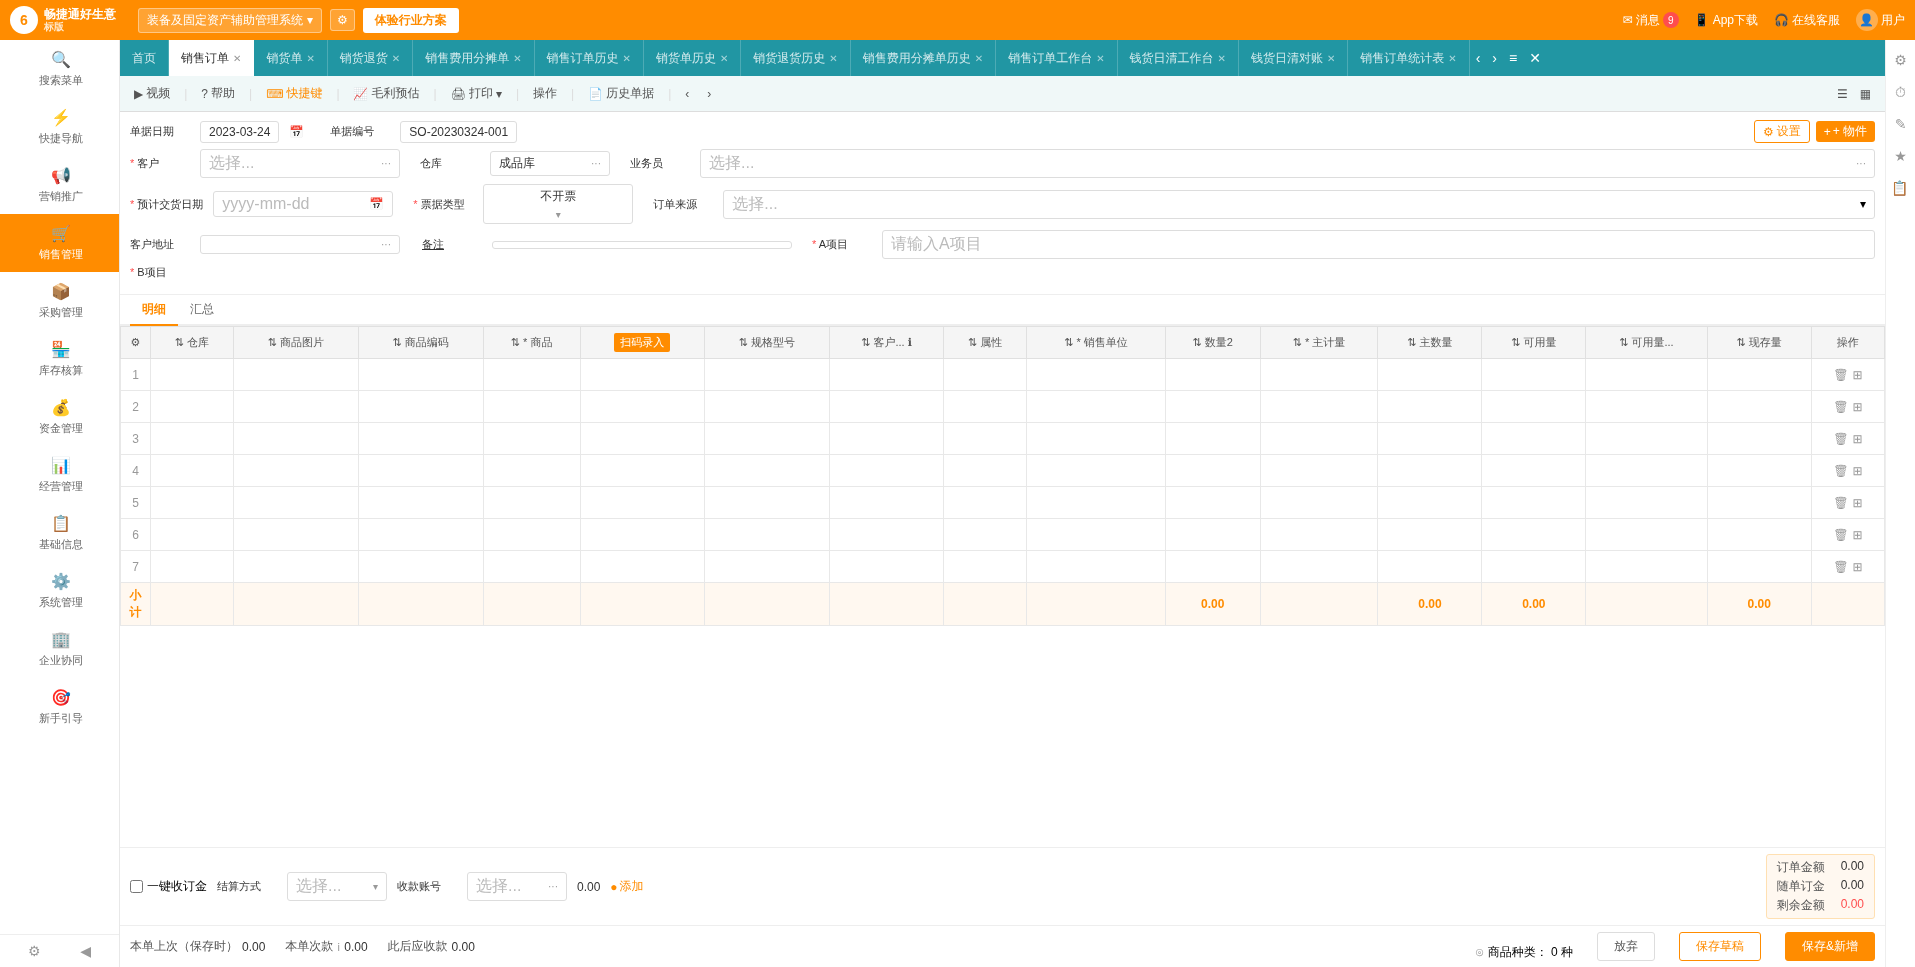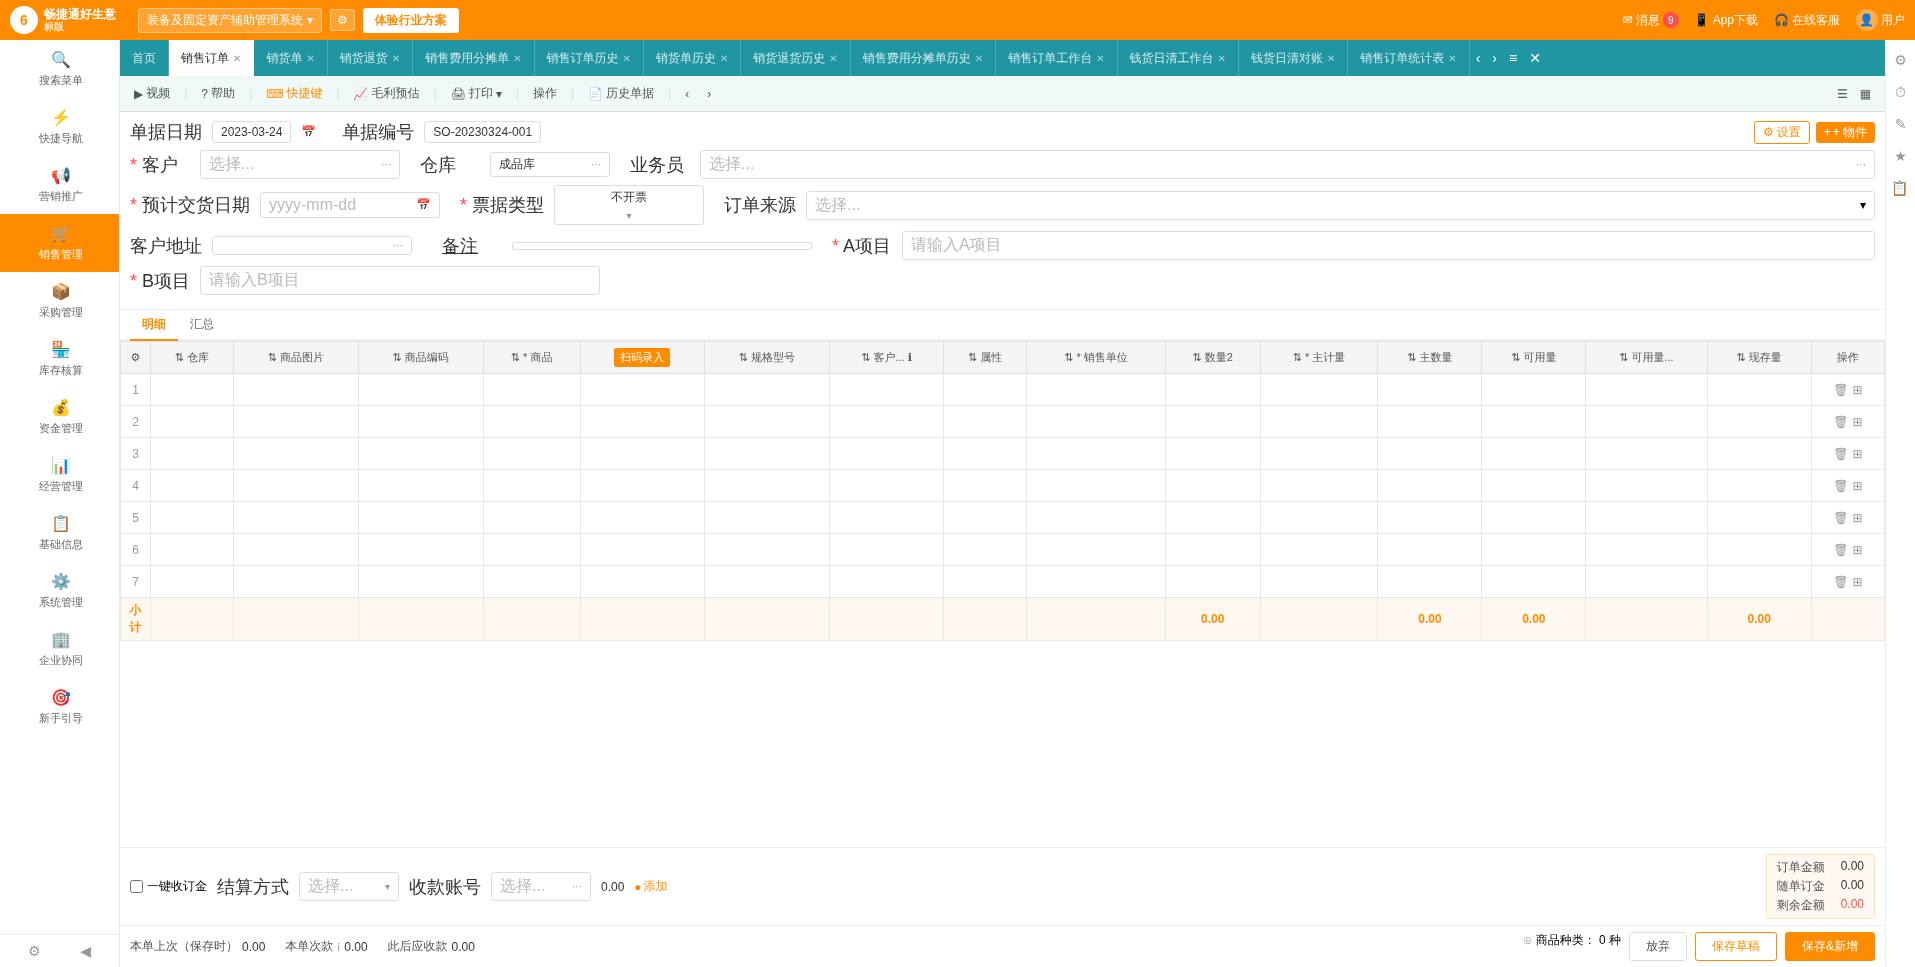--- a/index.html
+++ b/index.html
@@ -191,7 +191,7 @@
     }
     .form-label {
       color: #333;
-      font-size: 18px;
+      font-size: 11px;
       white-space: nowrap;
       min-width: 60px;
     }

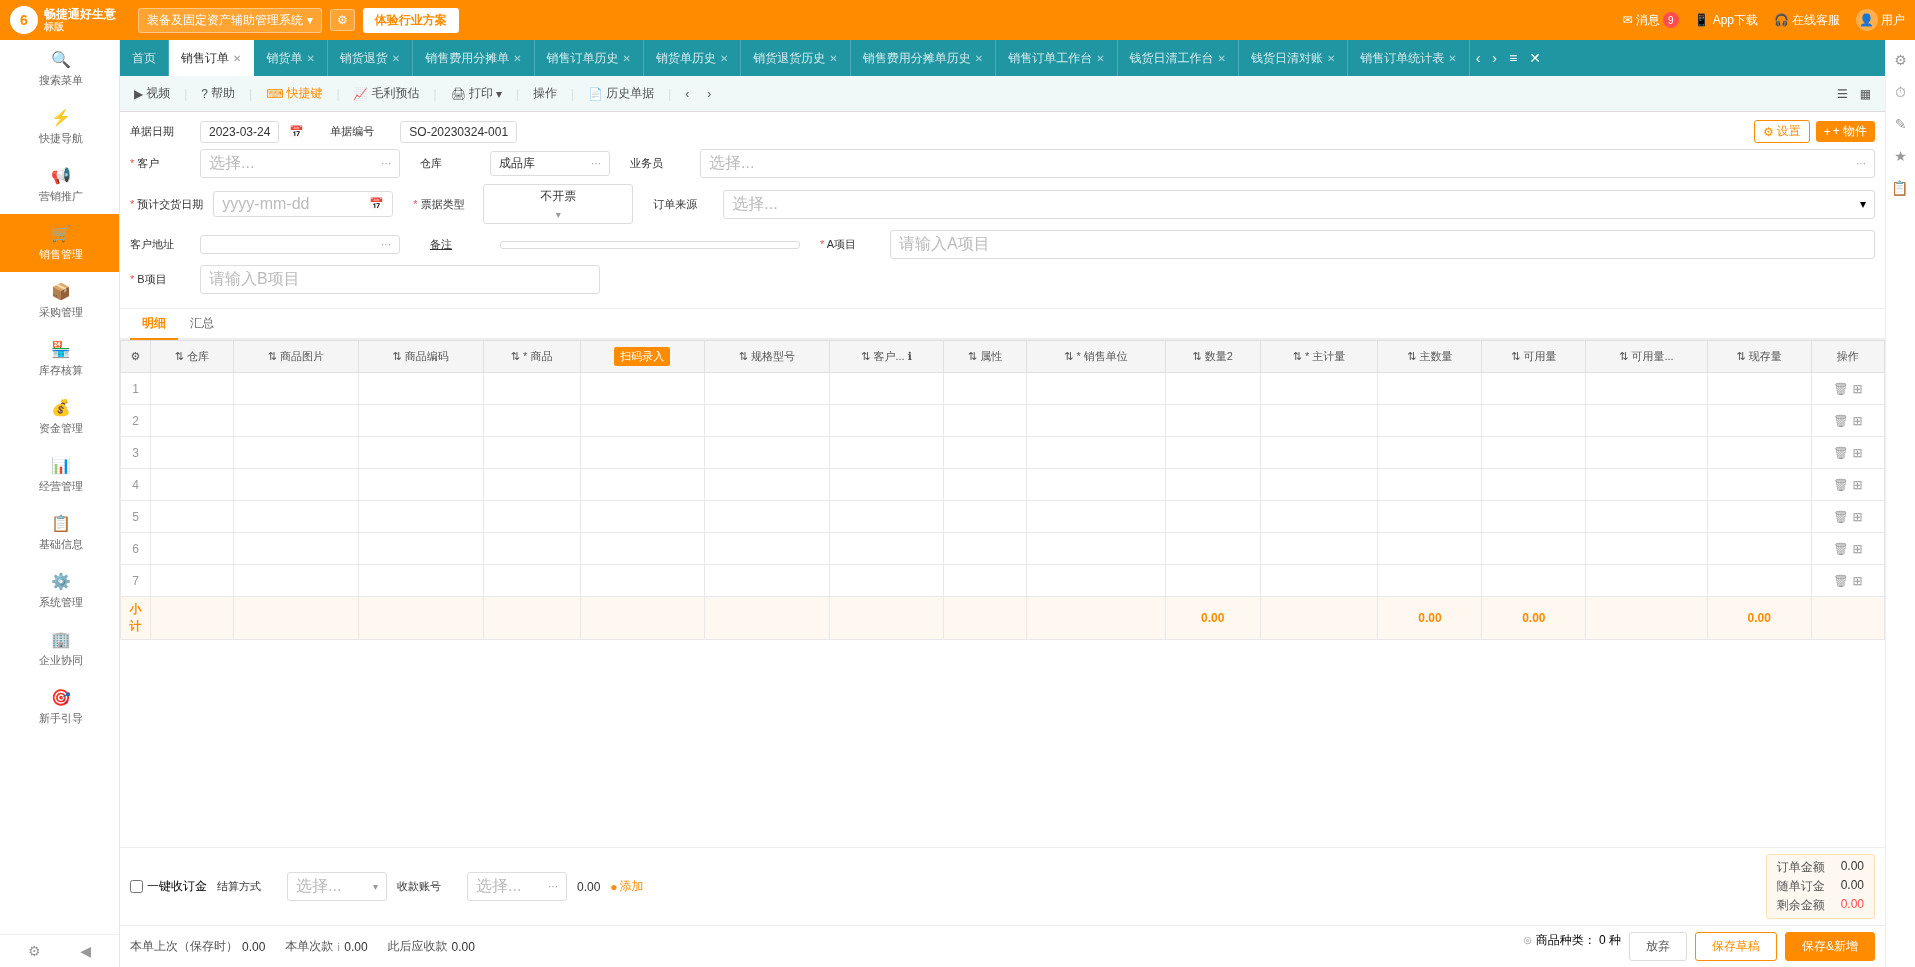--- a/index.html
+++ b/index.html
@@ -650,7 +650,7 @@
           <span class="field-text"></span>
           <span class="field-dots">···</span>
         </div>
-        <span style="margin-left:20px;text-decoration:underline;" class="form-label">备注</span>
+        <span style="margin-left:12px;text-decoration:underline;" class="form-label">备注</span>
         <div class="form-field" style="min-width:300px;">
           <span class="field-text"></span>
         </div>

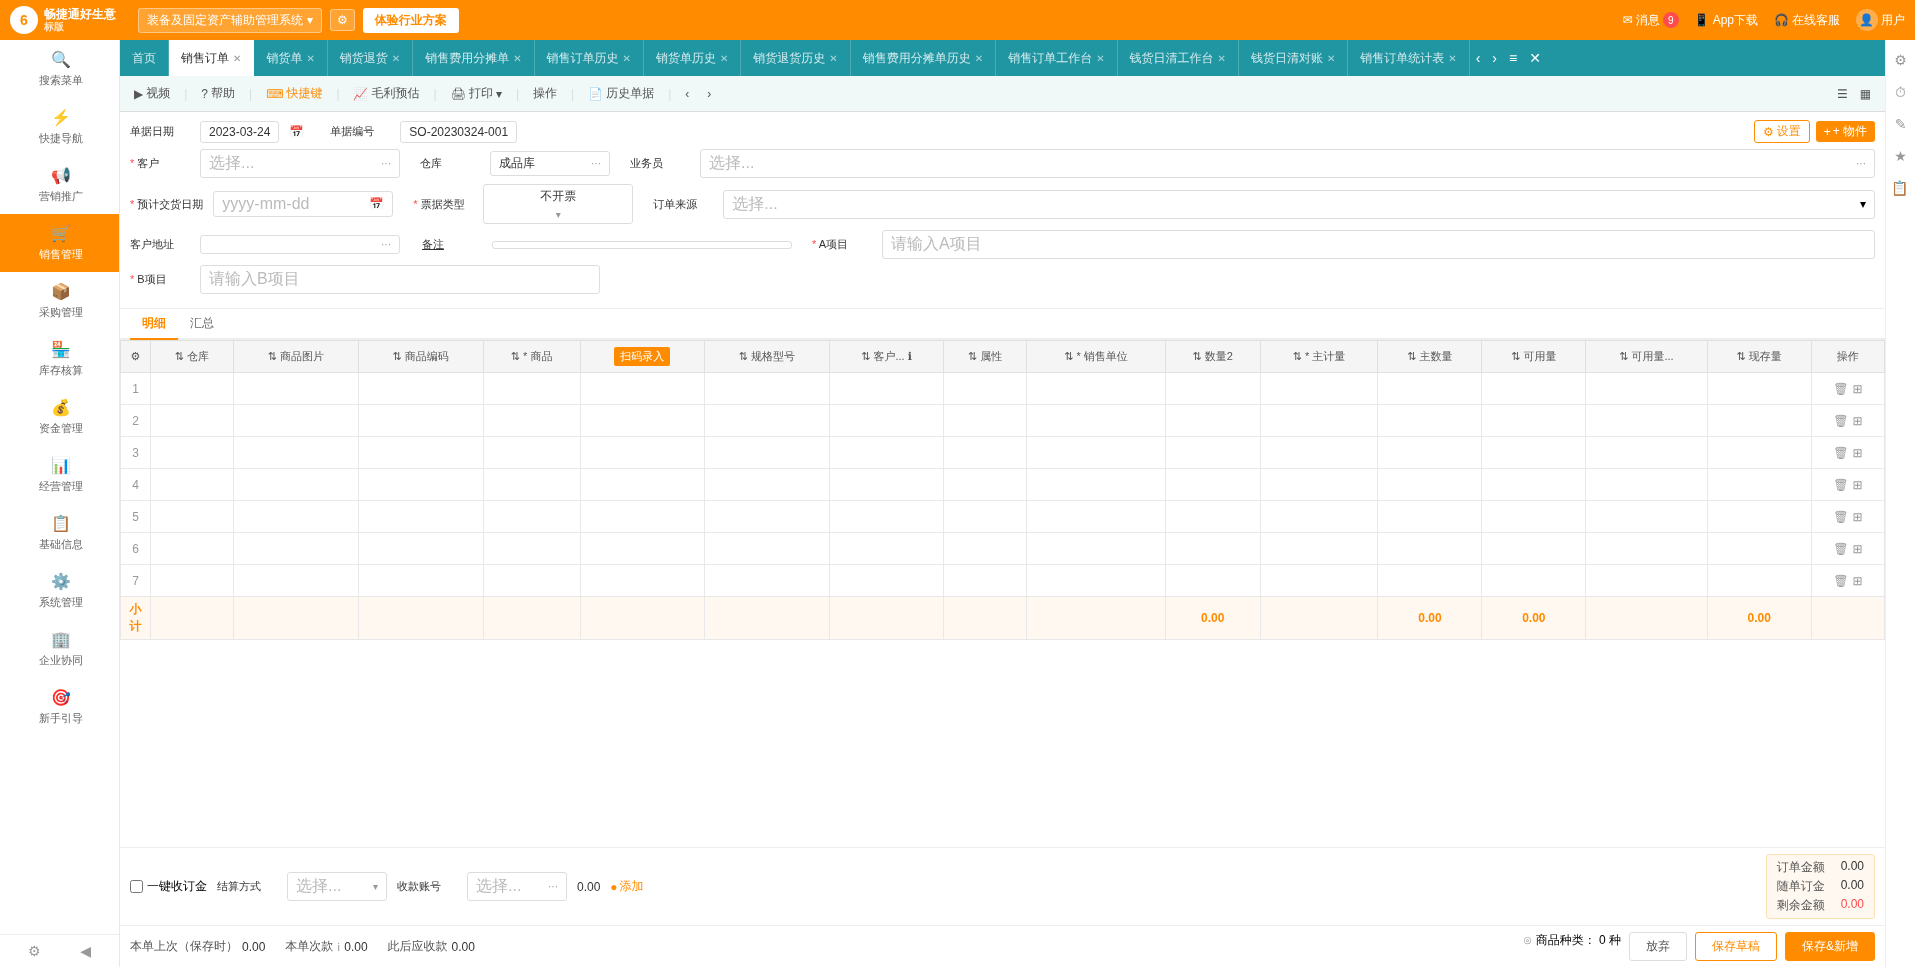--- a/index.html
+++ b/index.html
@@ -662,9 +662,6 @@
 
       <div class="form-row">
         <span class="form-label required">B项目</span>
-        <div class="form-field" style="min-width:400px;">
-          <span class="field-text">请输入B项目</span>
-        </div>
       </div>
     </div>
 

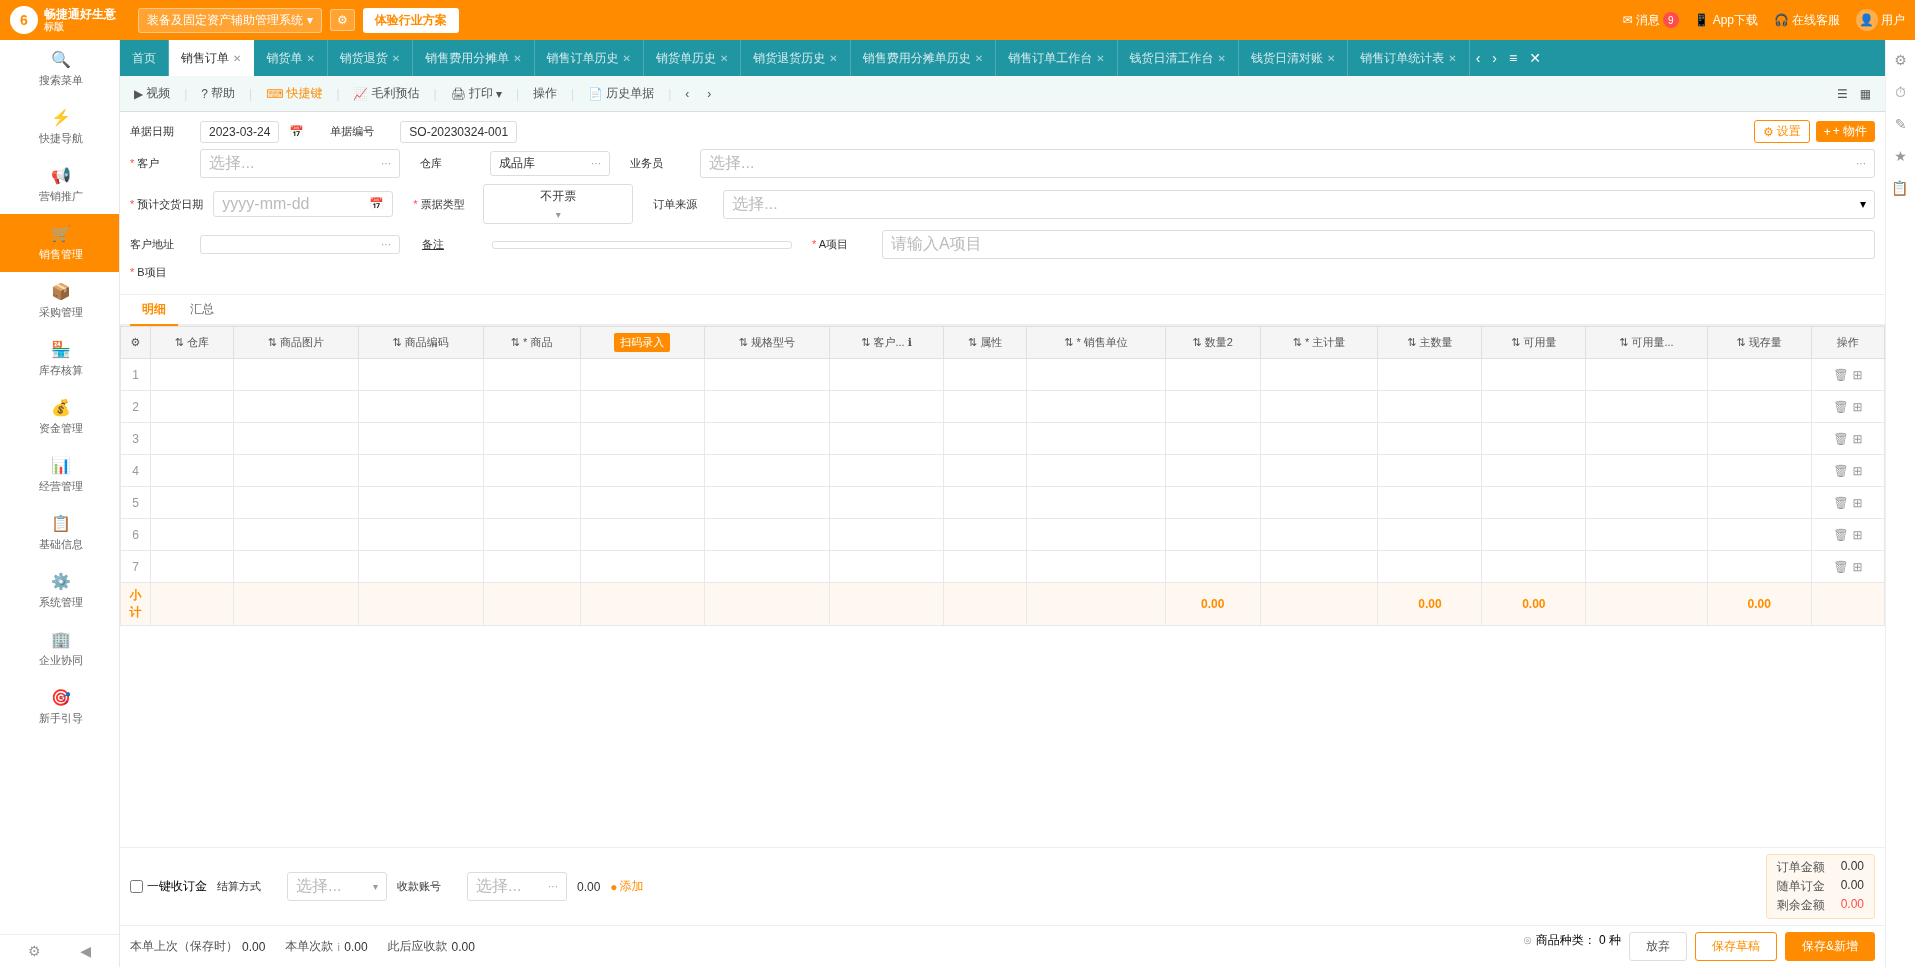--- a/index.html
+++ b/index.html
@@ -306,8 +306,8 @@
     .bottom-right {
       margin-left: auto;
       display: flex;
-      align-items: flex-start;
-      gap: 8px;
+      align-items: flex-end;
+      gap: 24px;
     }
     .action-btn {
       padding: 5px 16px;

